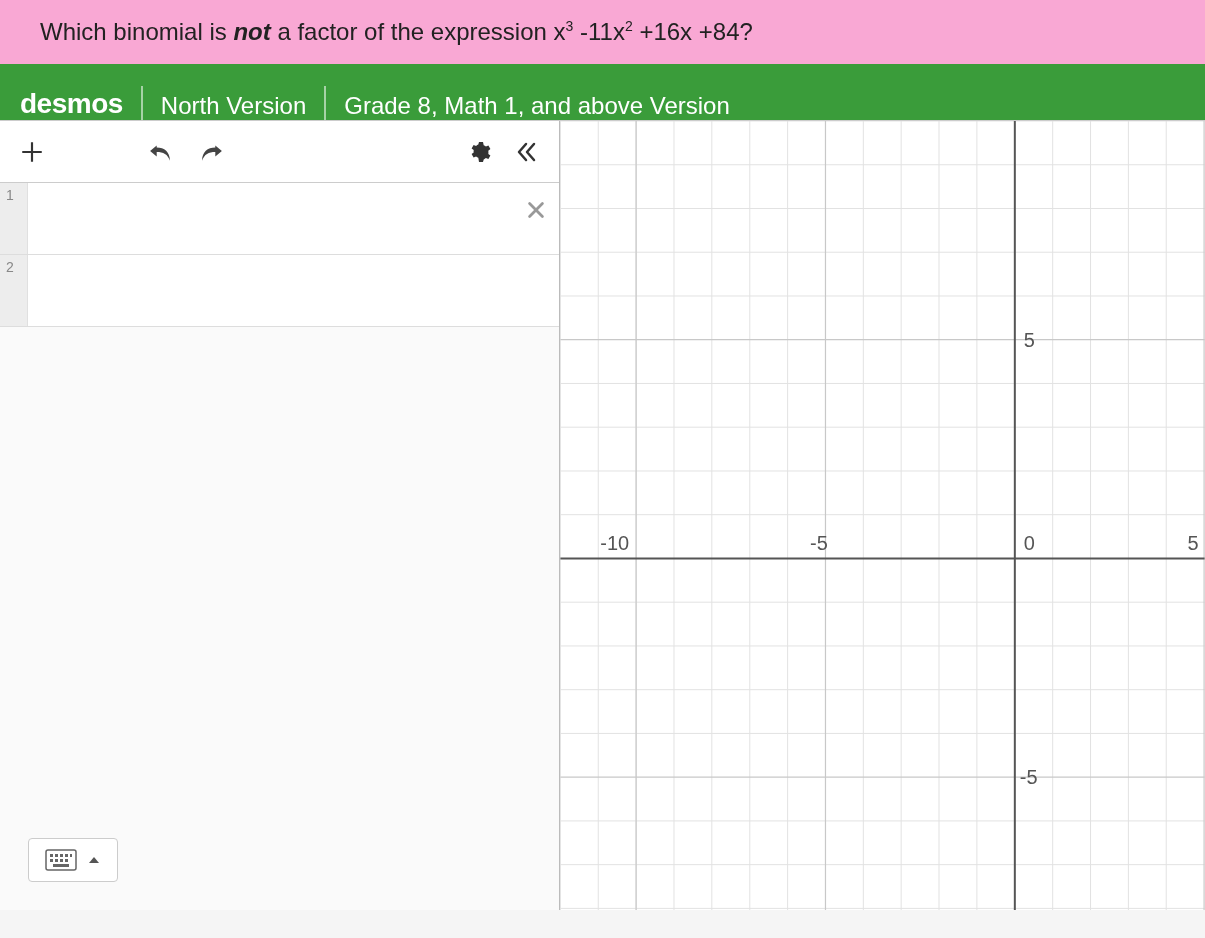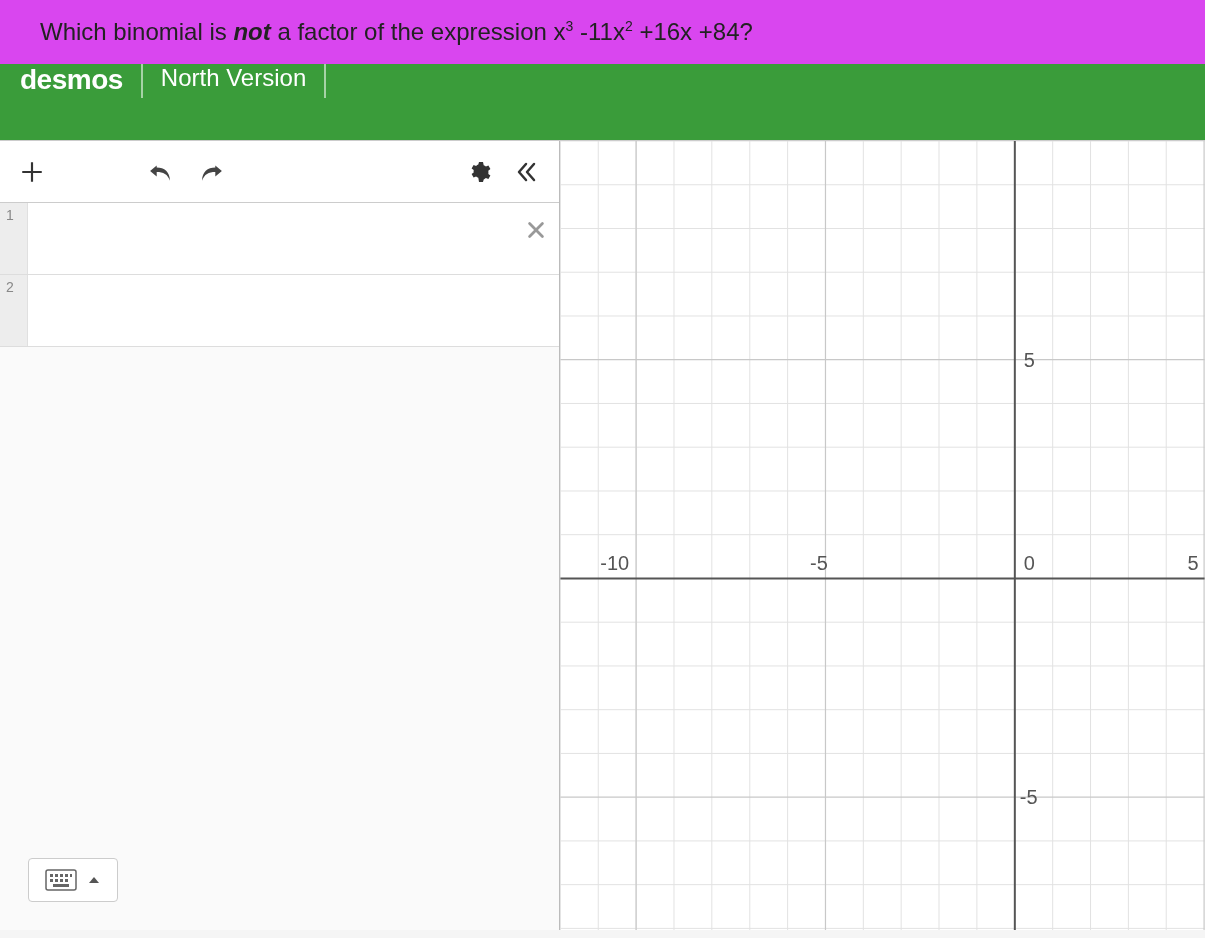--- a/index.html
+++ b/index.html
@@ -14,7 +14,7 @@
       padding: 18px 40px;
       font-size: 24px;
       color: #222;
-      background: #d946ef;
+      background: #f9a8d4;
     }
     .question-bar em { font-style: italic; font-weight: bold; }
     .question-bar sup { font-size: 14px; vertical-align: super; }

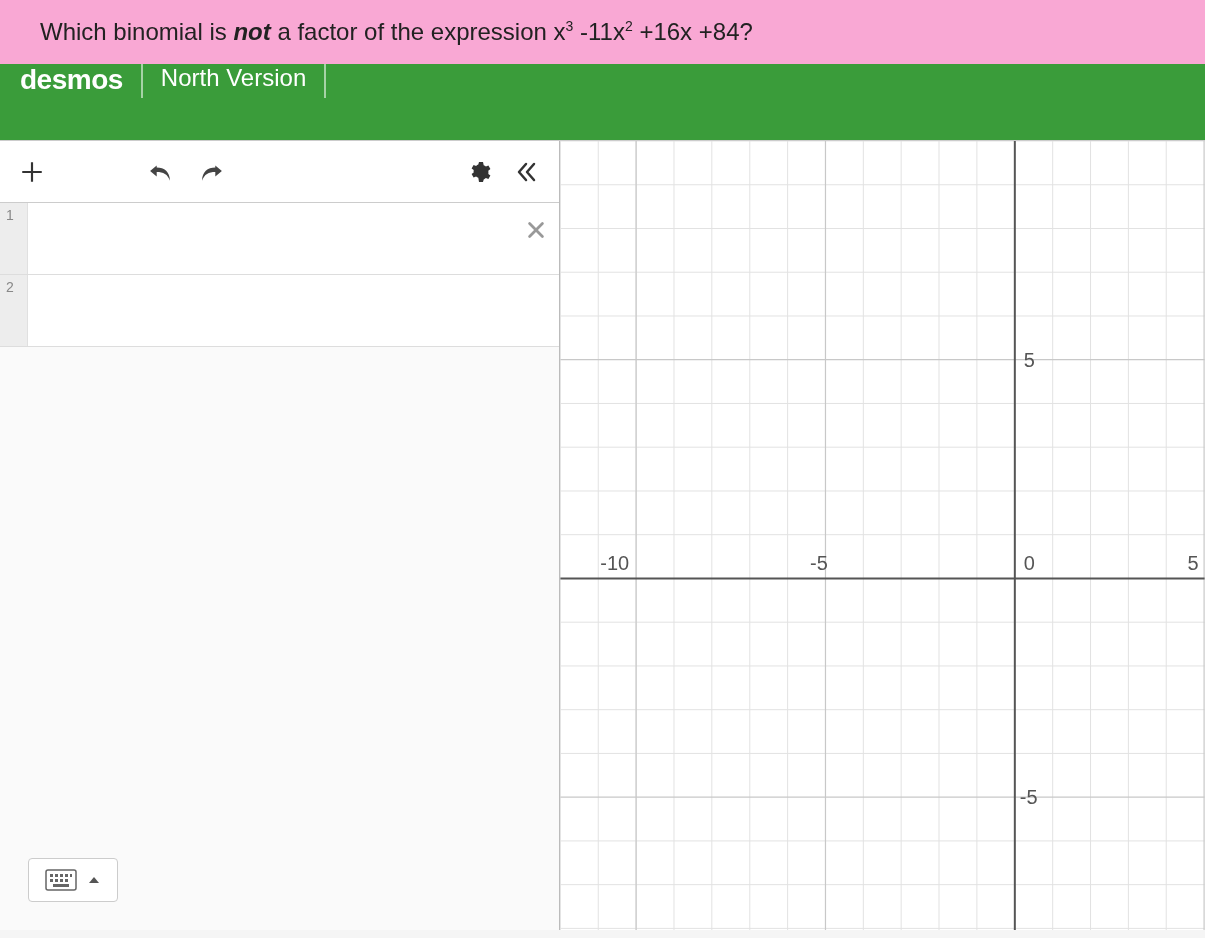--- a/index.html
+++ b/index.html
@@ -22,9 +22,9 @@
       background: #3a9c3a;
       color: #fff;
       display: flex;
-      align-items: flex-start;
+      align-items: flex-end;
       padding: 0 20px;
-      height: 76px;
+      height: 56px;
       font-size: 24px;
     }
     .brand {

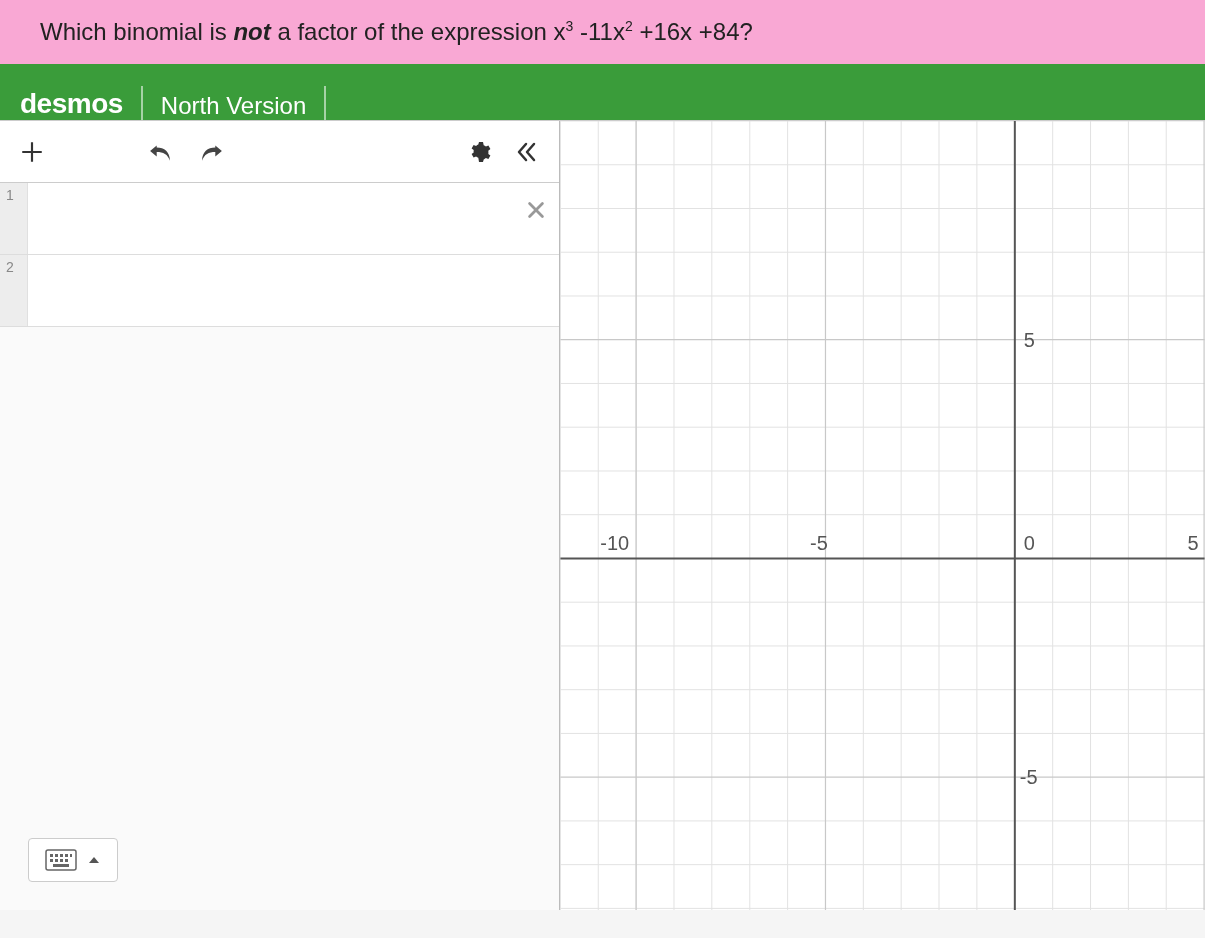--- a/index.html
+++ b/index.html
@@ -138,6 +138,7 @@
   <div class="vsep"></div>
   <span>North Version</span>
   <div class="vsep"></div>
+  <span>Grade 8, Math 1, and above Version</span>
 </div>
 
 <div class="main">

